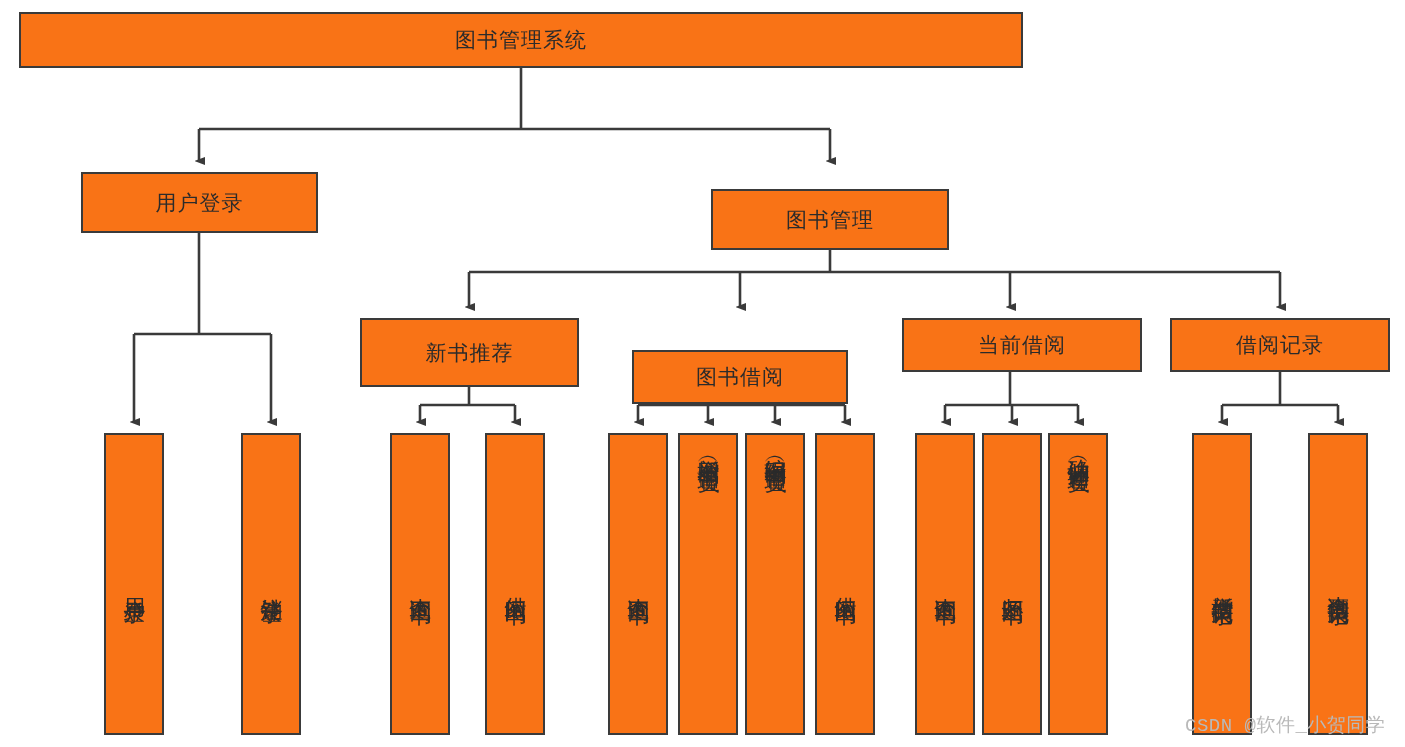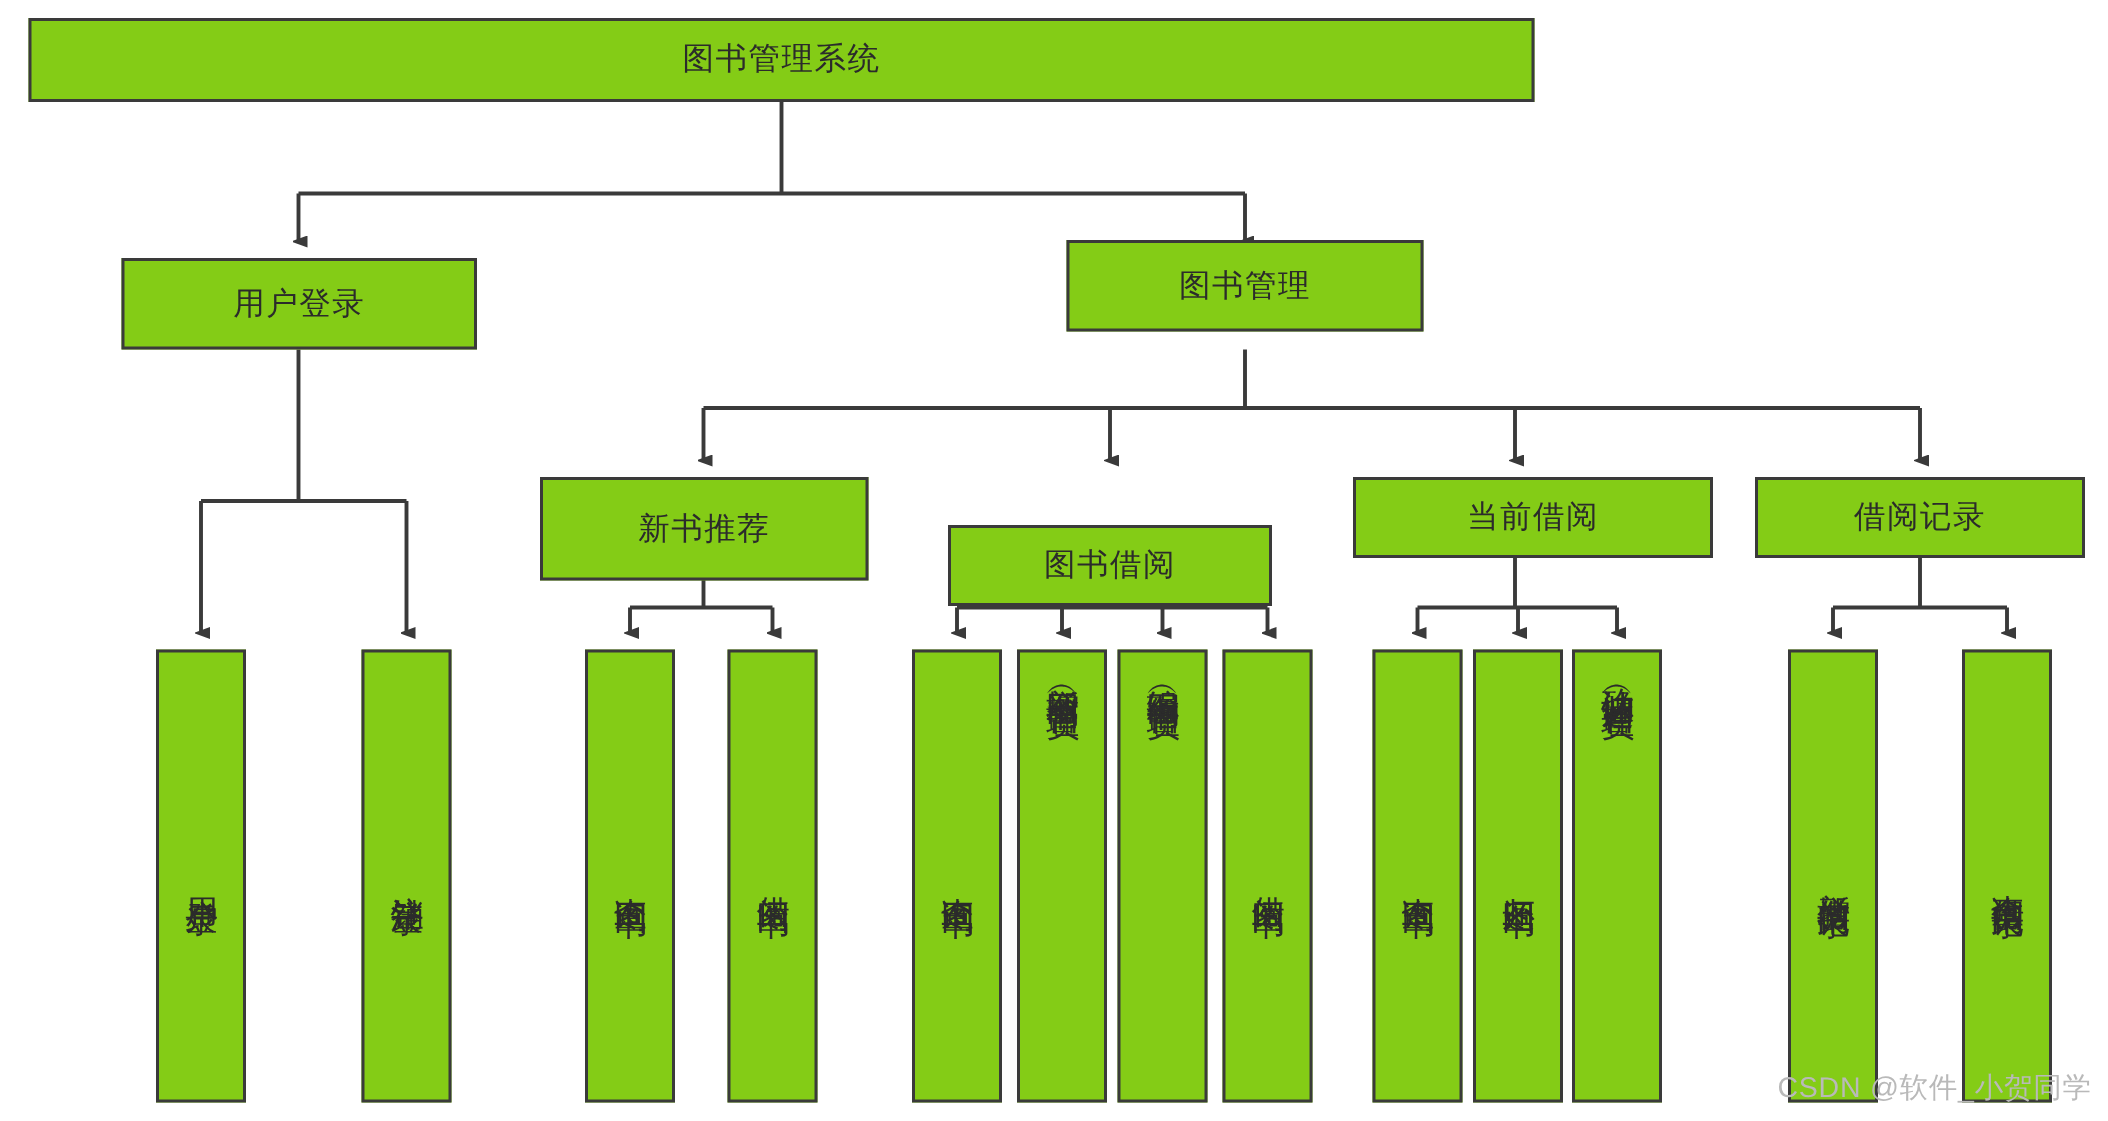--- a/index.html
+++ b/index.html
@@ -28,7 +28,7 @@
   .node {
     position: absolute;
     box-sizing: border-box;
-    background: #84cc16;
+    background: #f97316;
     border: 2.5px solid #3a3a3a;
     display: flex;
     align-items: center;

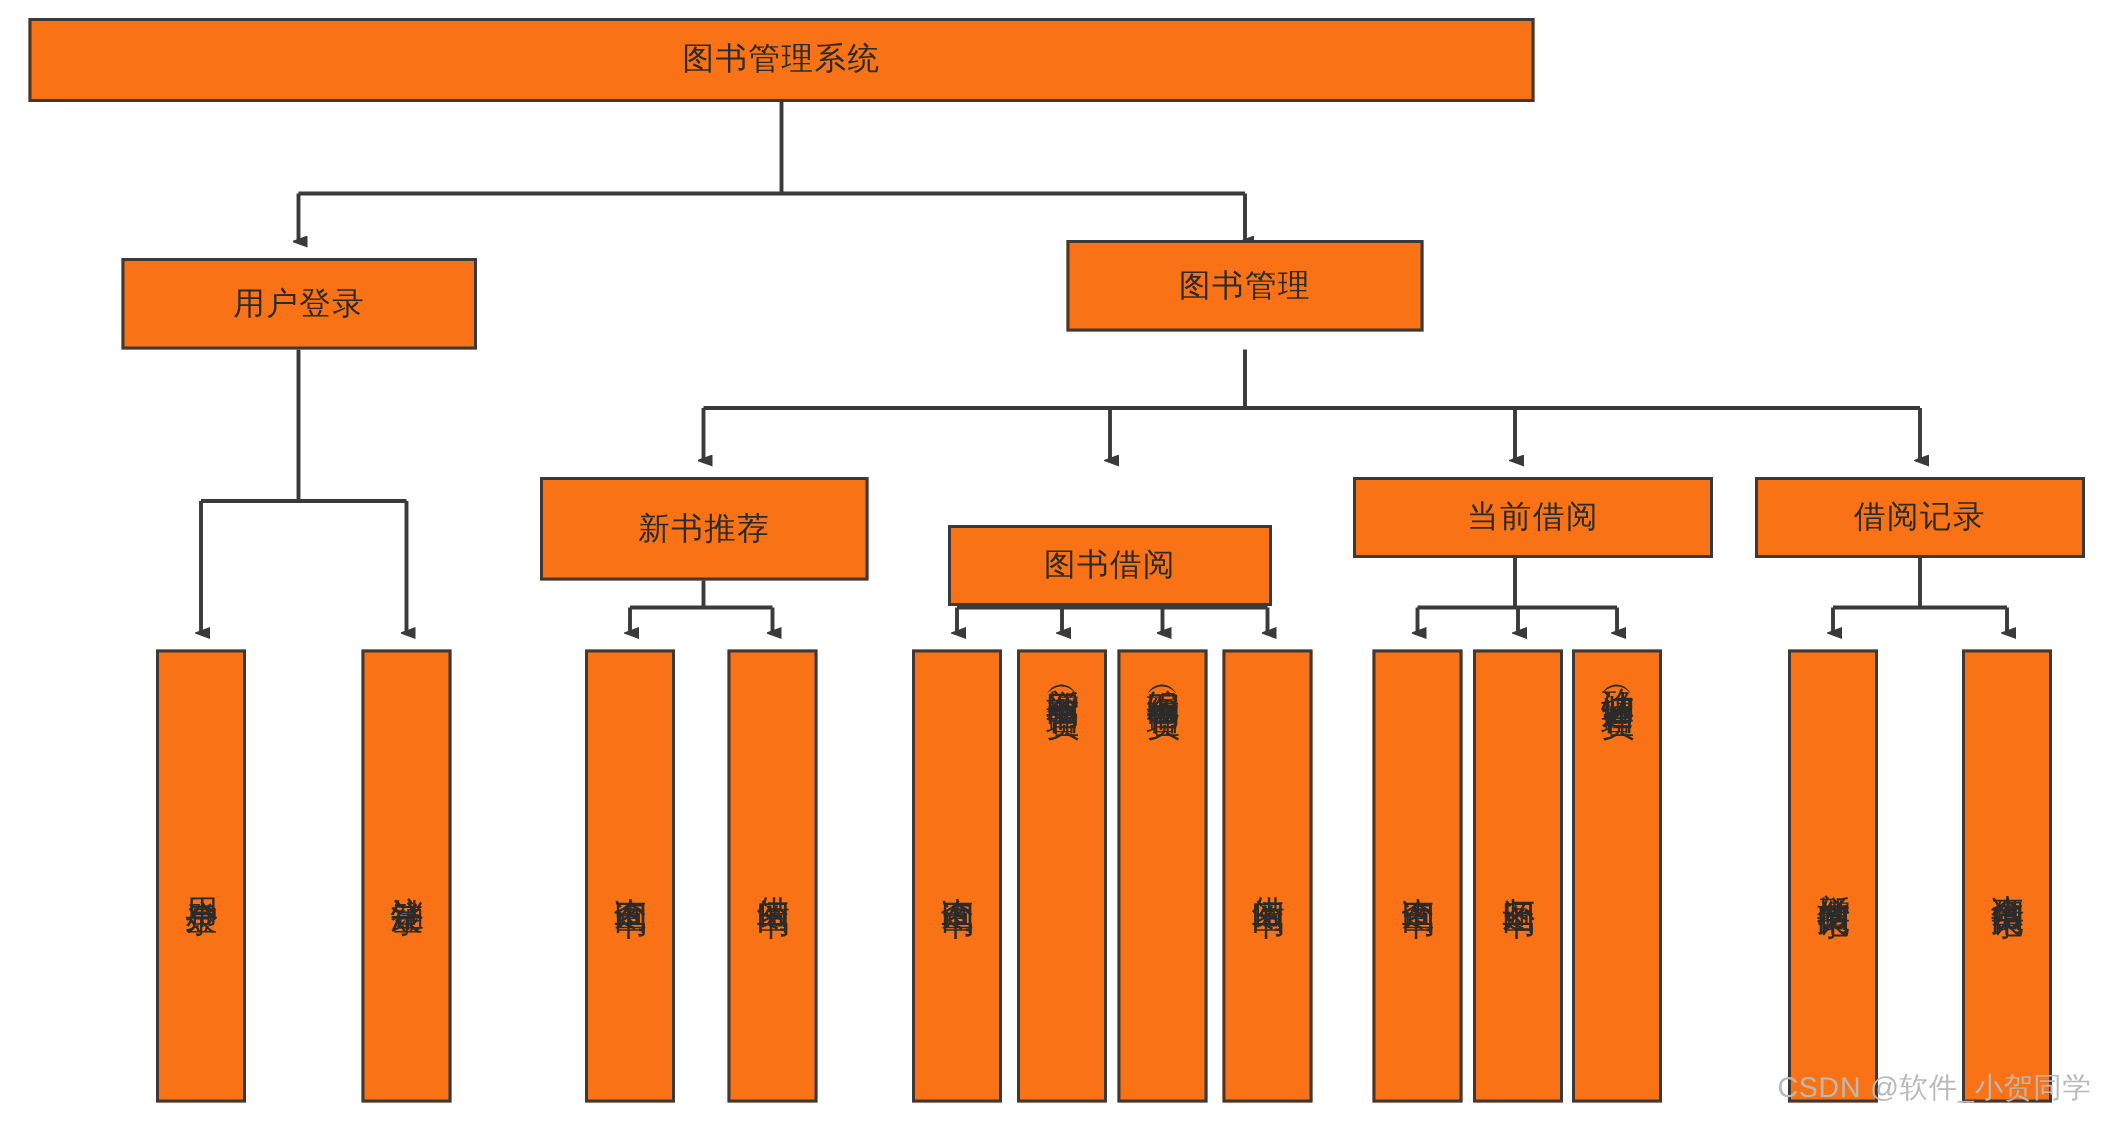--- a/index.html
+++ b/index.html
@@ -138,7 +138,7 @@
 
   <div class="node node-h" style="left:81px; top:172px; width:237px; height:61px;">用户登录</div>
 
-  <div class="node node-h" style="left:711px; top:160px; width:238px; height:61px;">图书管理</div>
+  <div class="node node-h" style="left:711px; top:189px; width:238px; height:61px;">图书管理</div>
 
   <div class="node node-h" style="left:360px; top:318px; width:219px; height:69px;">新书推荐</div>
 

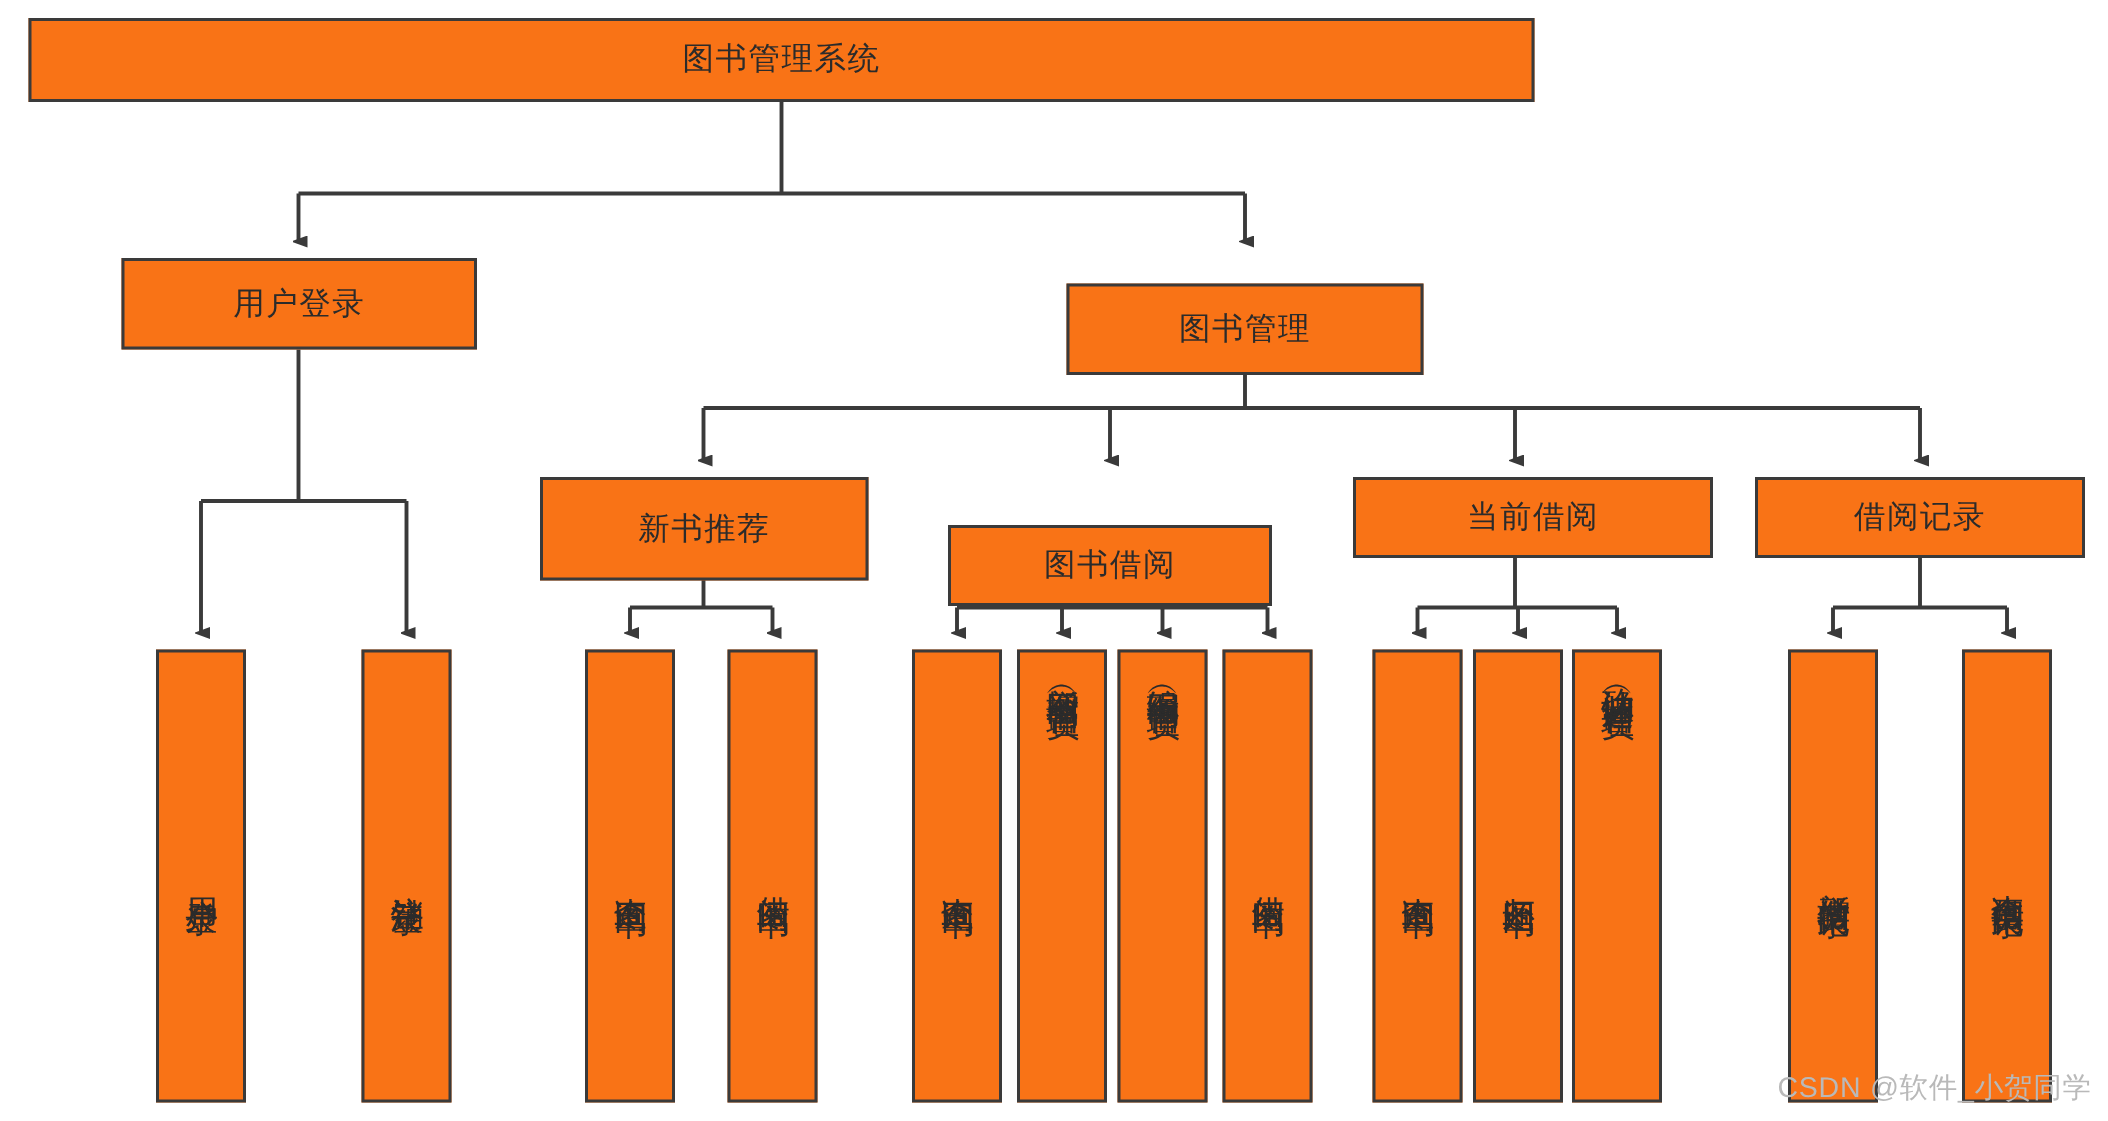--- a/index.html
+++ b/index.html
@@ -65,6 +65,7 @@
     white-space: nowrap;
     z-index: 3;
     letter-spacing: 0.5px;
+    font-family: Liberation Mono, monospace;
   }
 </style>
 </head>

